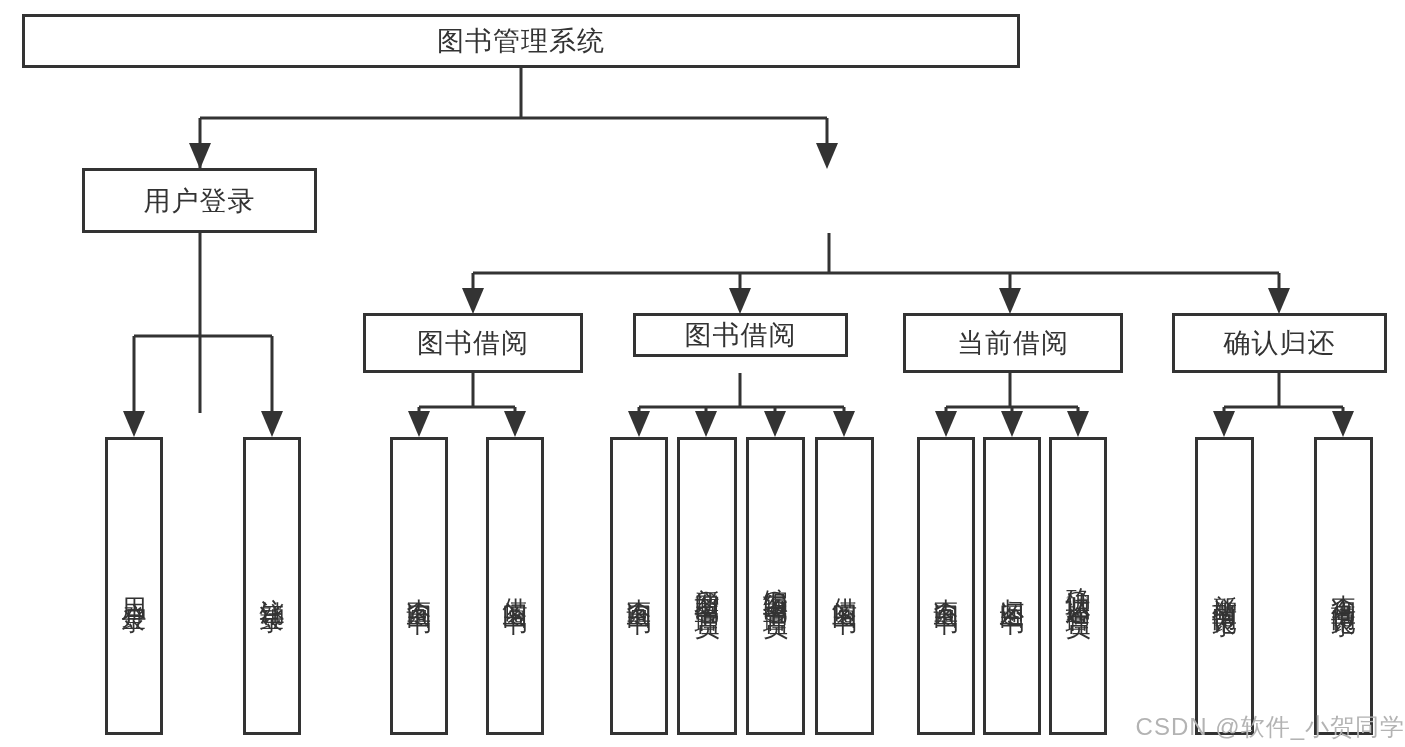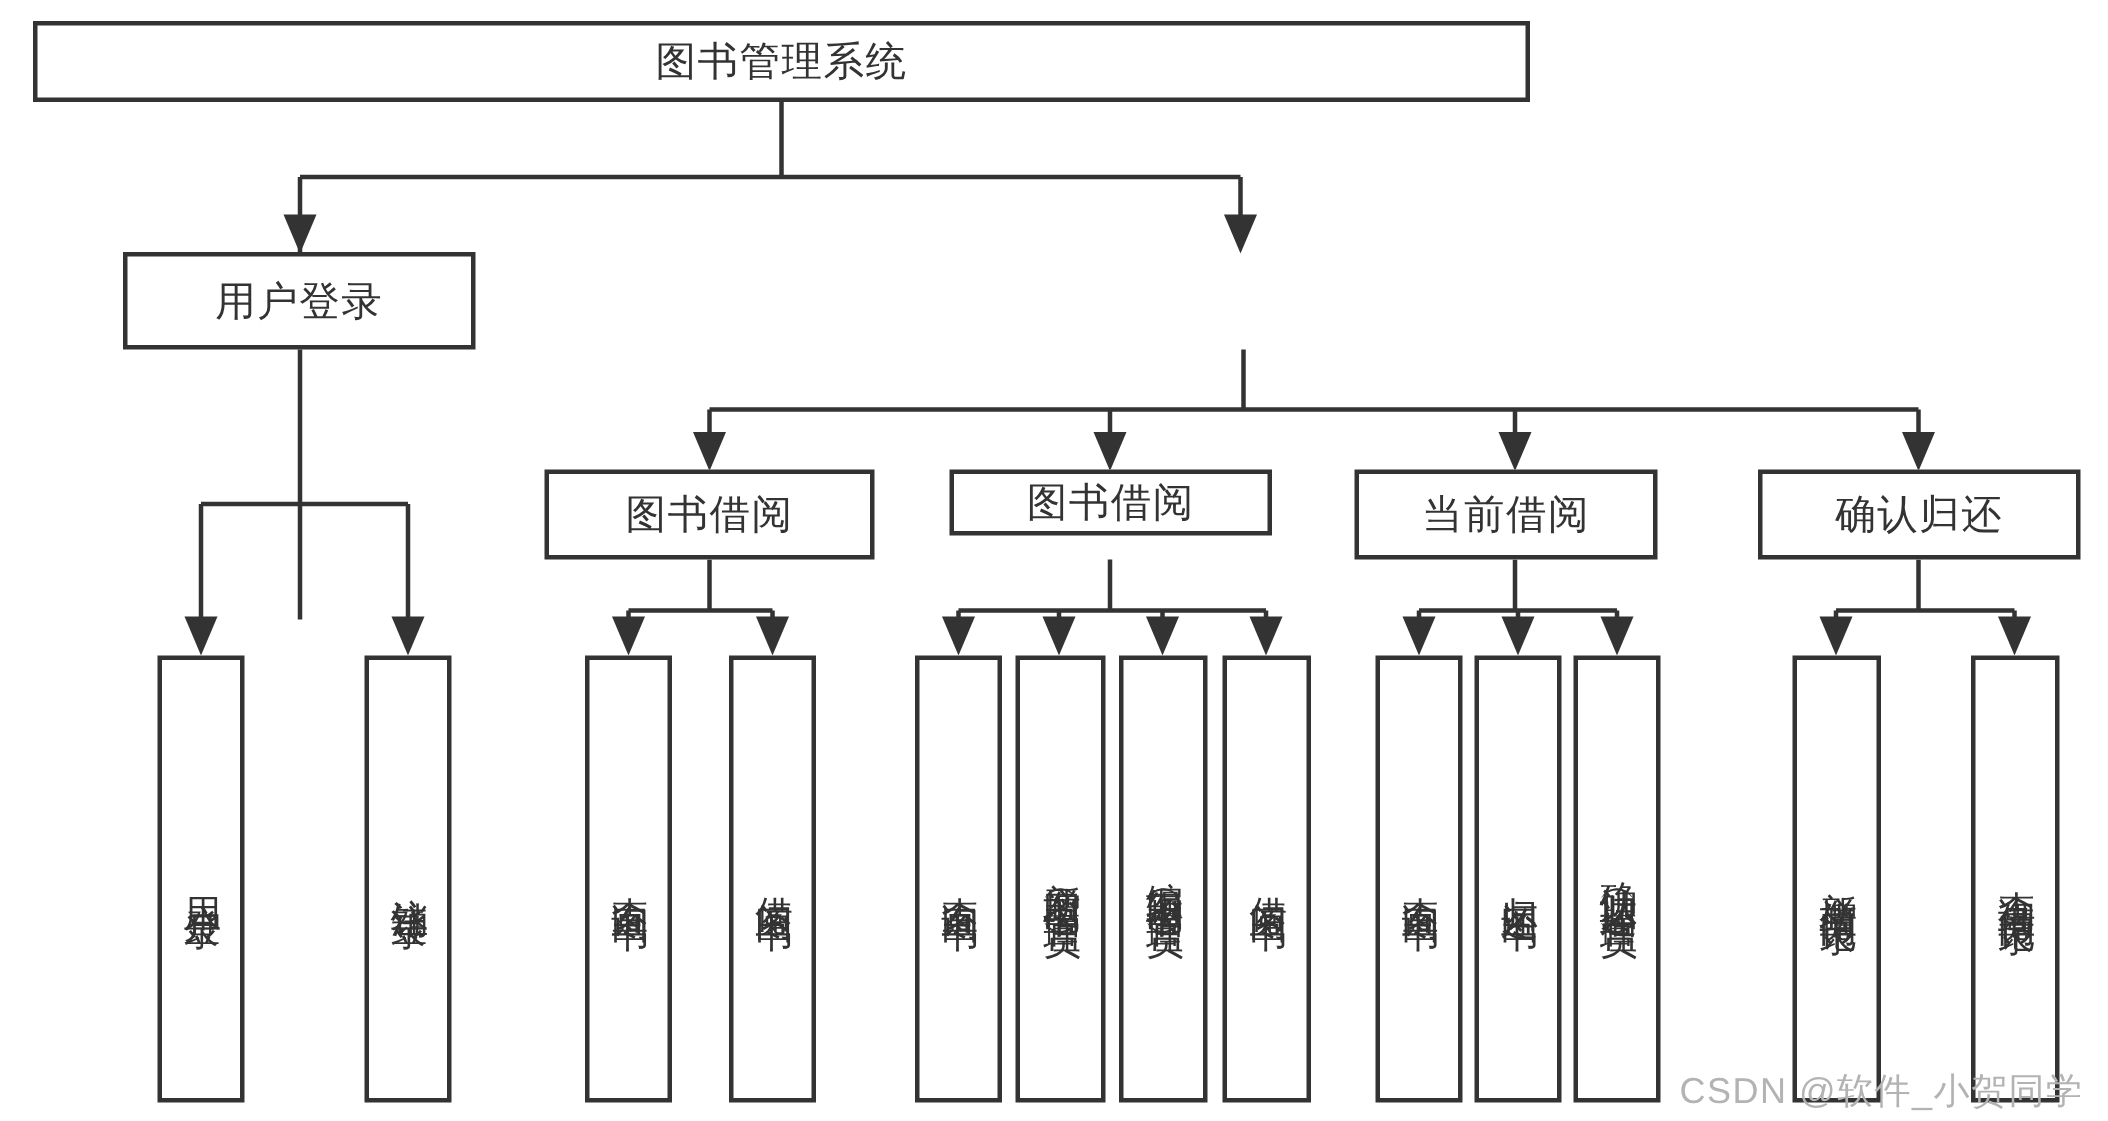--- a/index.html
+++ b/index.html
@@ -91,7 +91,7 @@
   <div class="hbox" style="left:633px;top:313px;width:215px;height:44px">
     <span>图书借阅</span>
   </div>
-  <div class="hbox" style="left:903px;top:313px;width:202px;height:60px">
+  <div class="hbox" style="left:903px;top:313px;width:220px;height:60px">
     <span>当前借阅</span>
   </div>
   <div class="hbox" style="left:1172px;top:313px;width:215px;height:60px">

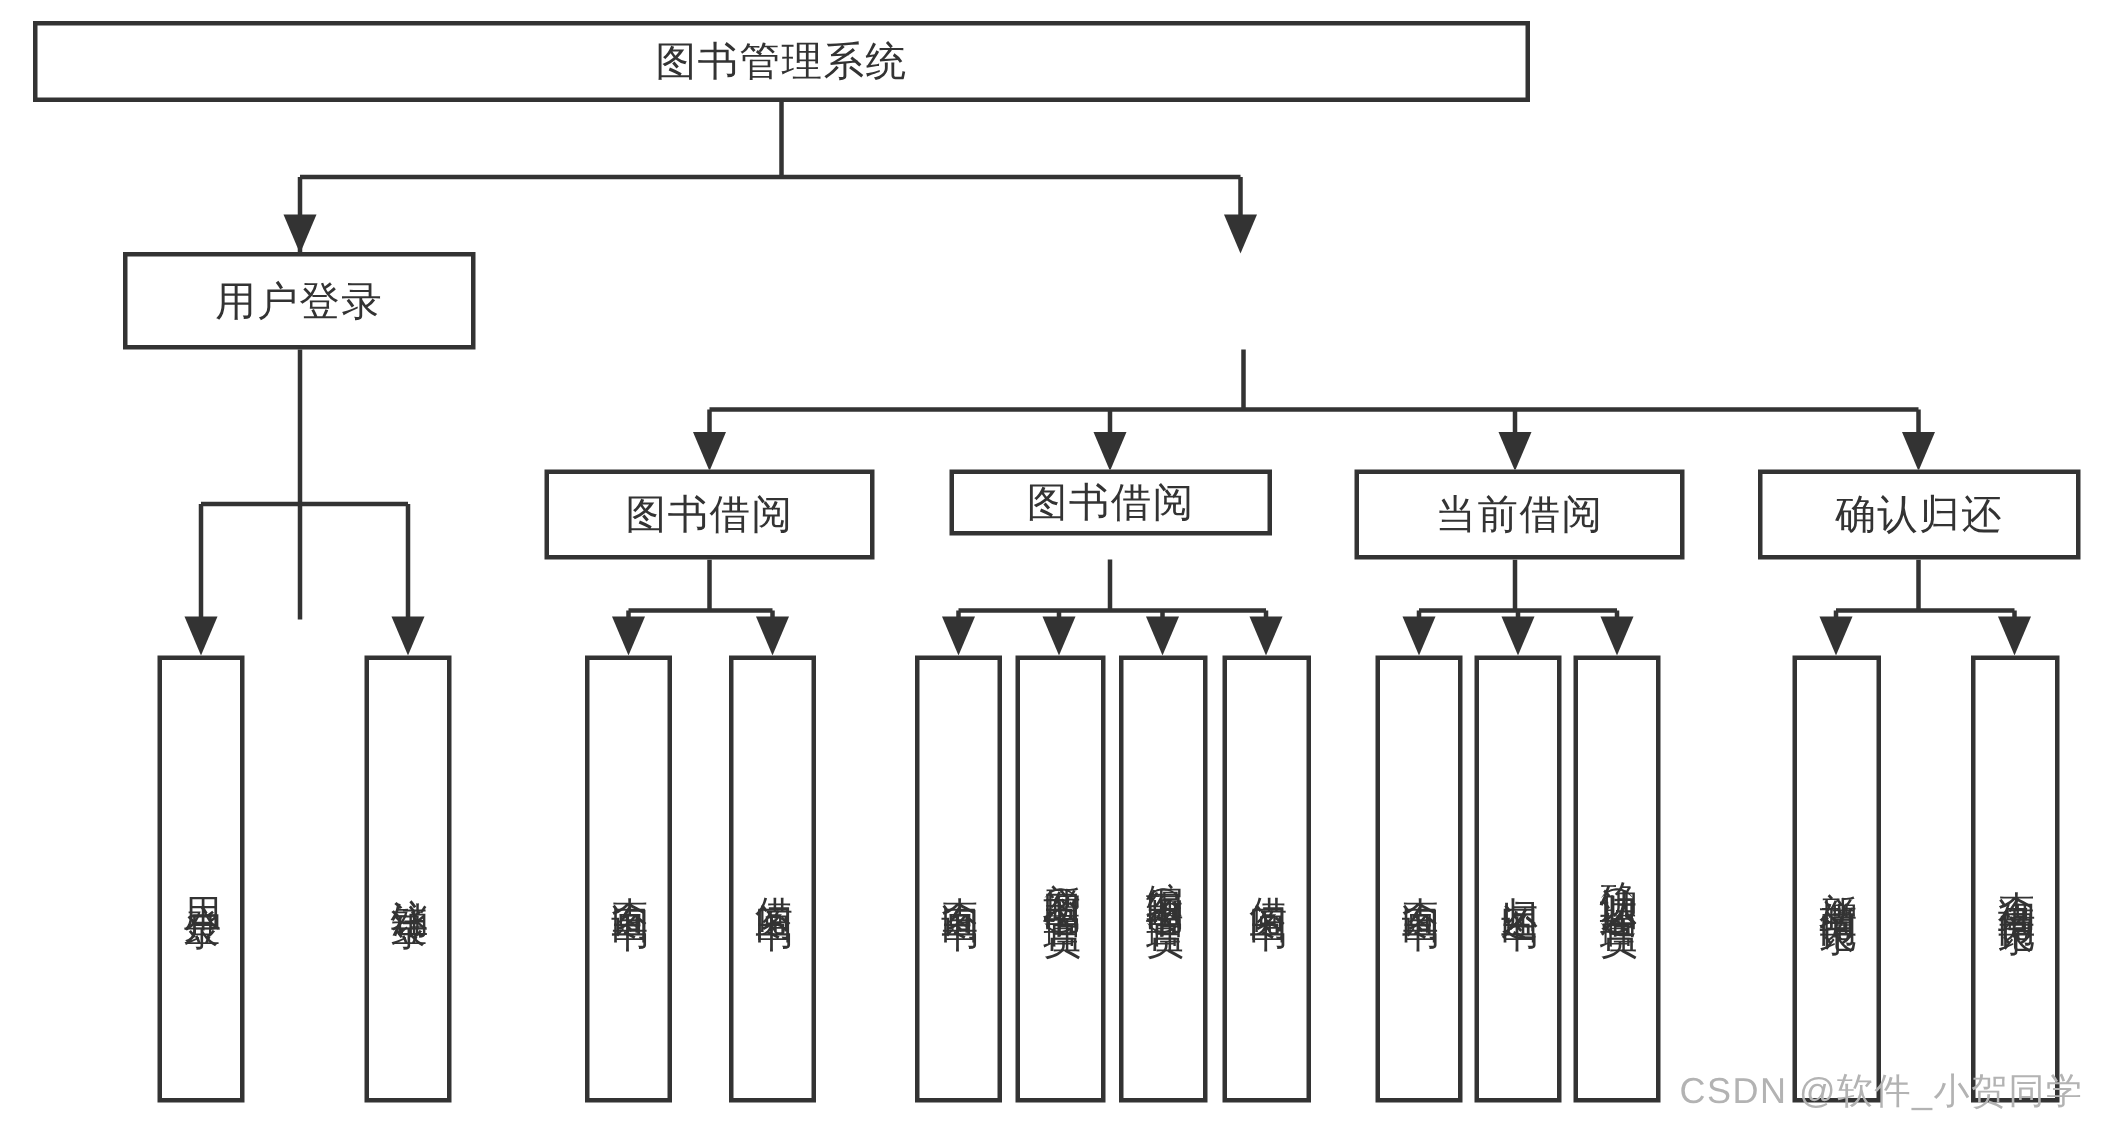--- a/index.html
+++ b/index.html
@@ -32,7 +32,7 @@
     white-space:nowrap;line-height:1;
   }
   .watermark{
-    position:absolute;right:16px;bottom:4px;z-index:2;
+    position:absolute;right:0;bottom:4px;z-index:2;
     font-size:24px;color:var(--watermark,#b3b3b3);letter-spacing:1px;
   }
 </style>

